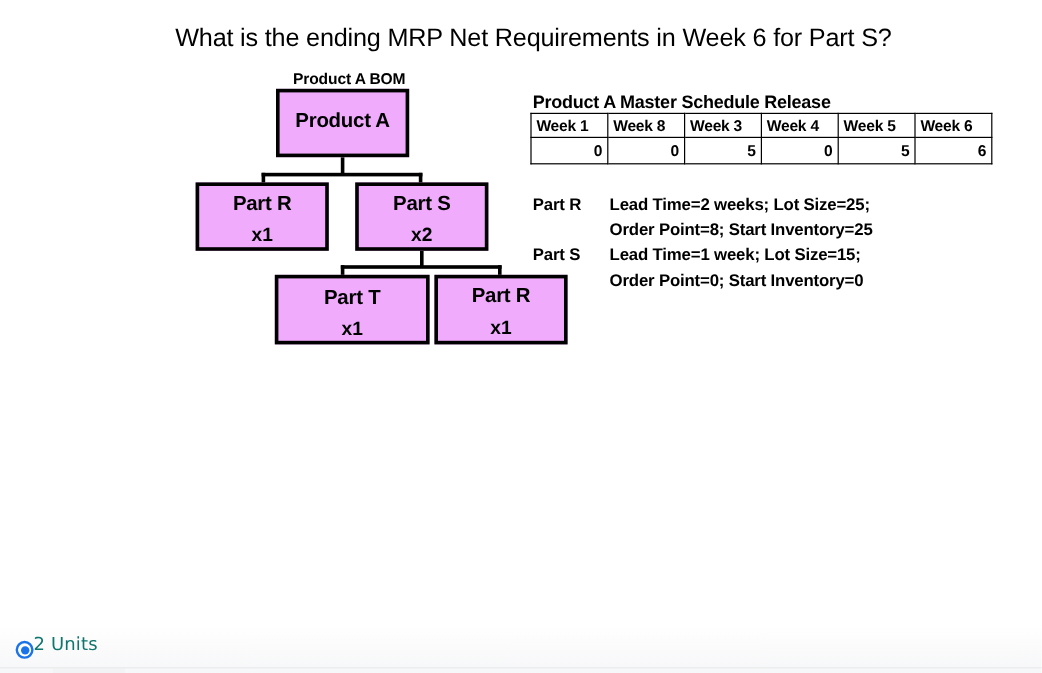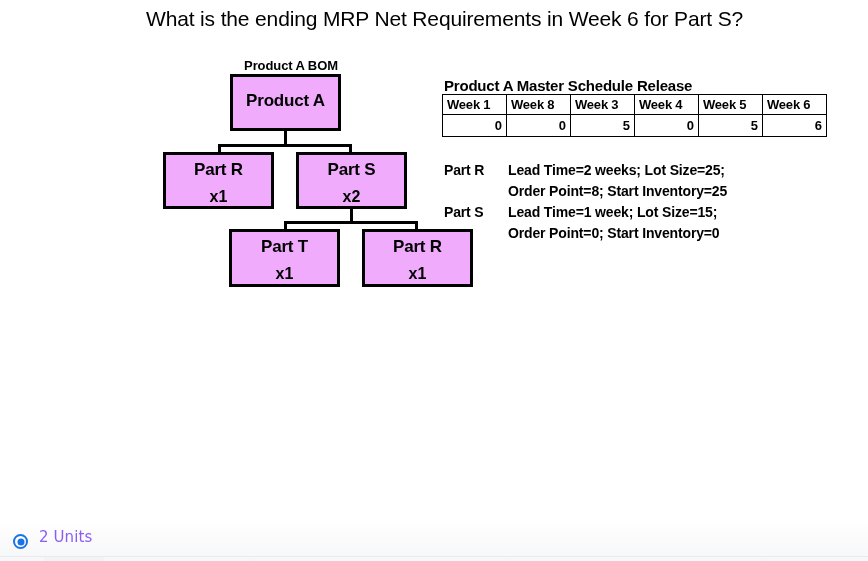--- a/index.html
+++ b/index.html
@@ -21,7 +21,7 @@
   #question-title {
     position: absolute;
     left: 146px;
-    top: 7px;
+    top: 20px;
     width: 720px;
     font-size: 21px;
     font-weight: 400;

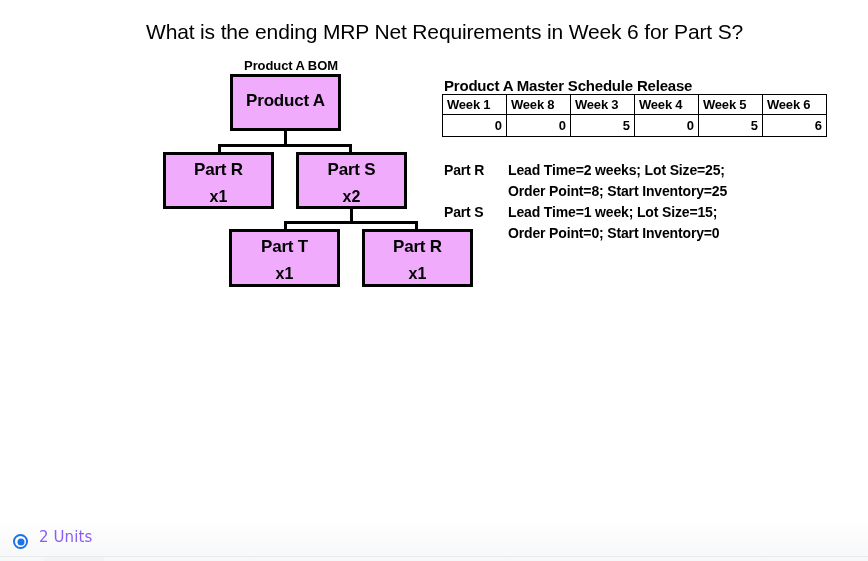--- a/index.html
+++ b/index.html
@@ -77,7 +77,7 @@
   #box-product-a { left: 194px; top: 74px; width: 111px; height: 57px; }
   #box-part-r-1  { left: 127px; top: 152px; width: 111px; height: 57px; }
   #box-part-s    { left: 260px; top: 152px; width: 111px; height: 57px; }
-  #box-part-t    { left: 193px; top: 229px; width: 111px; height: 58px; }
+  #box-part-t    { left: 193px; top: 229px; width: 129px; height: 58px; justify-content: flex-end; }
   #box-part-r-2  { left: 326px; top: 229px; width: 111px; height: 58px; }
 
   .conn {

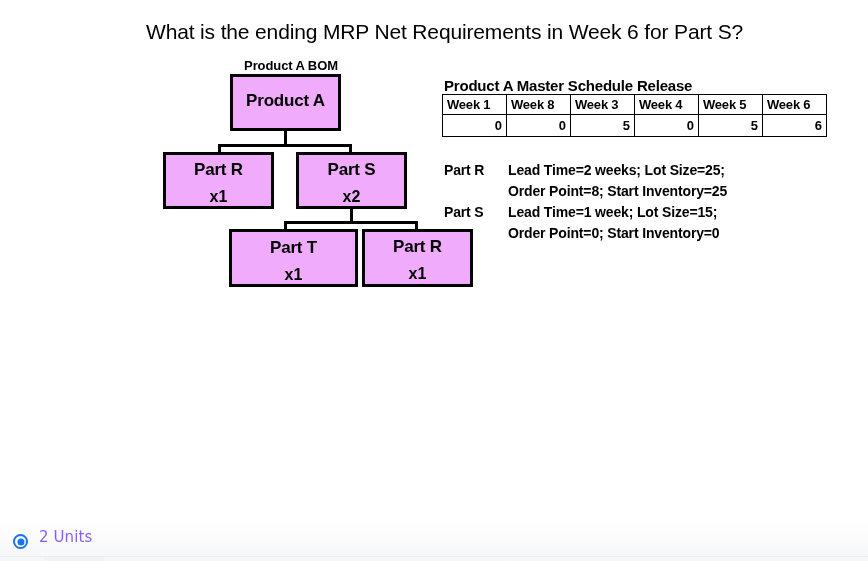--- a/index.html
+++ b/index.html
@@ -204,9 +204,8 @@
     background: #1a73e8;
   }
   #answer-label-2units {
-    margin-left: 11px;
     font-size: 15px;
-    color: #8b5cf6;
+    color: #0f766e;
     letter-spacing: 0.1px;
     font-family: "DejaVu Sans", sans-serif;
   }

